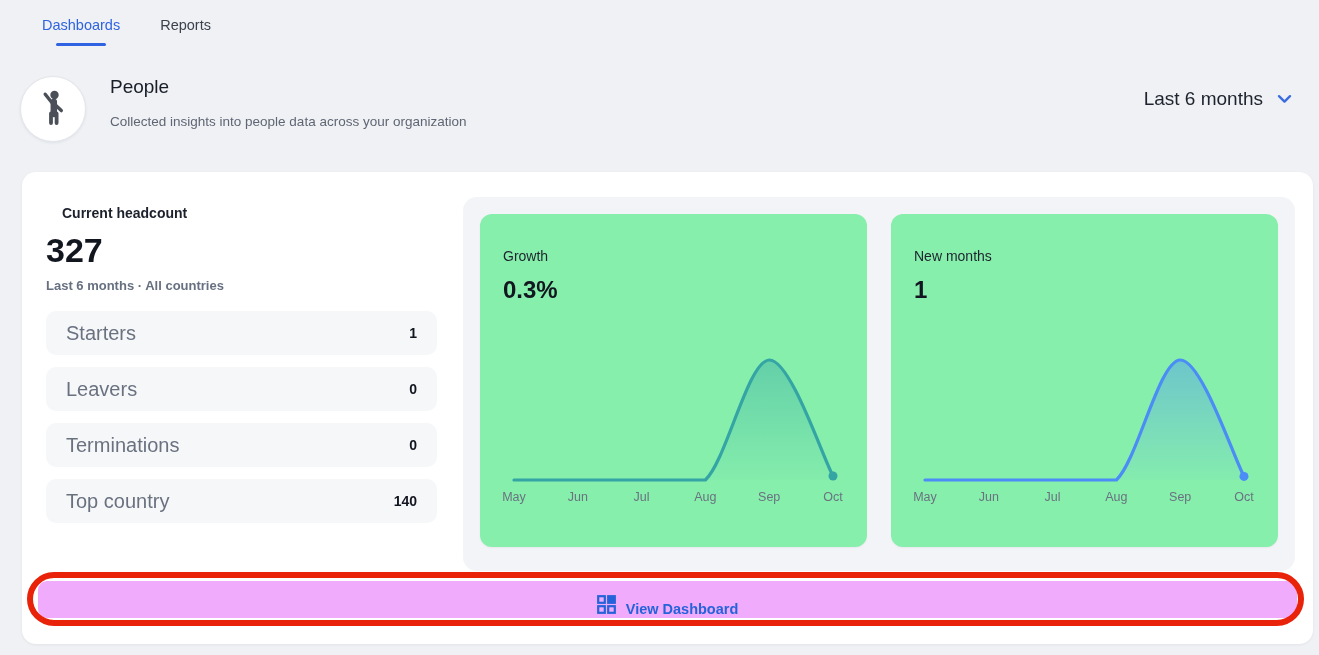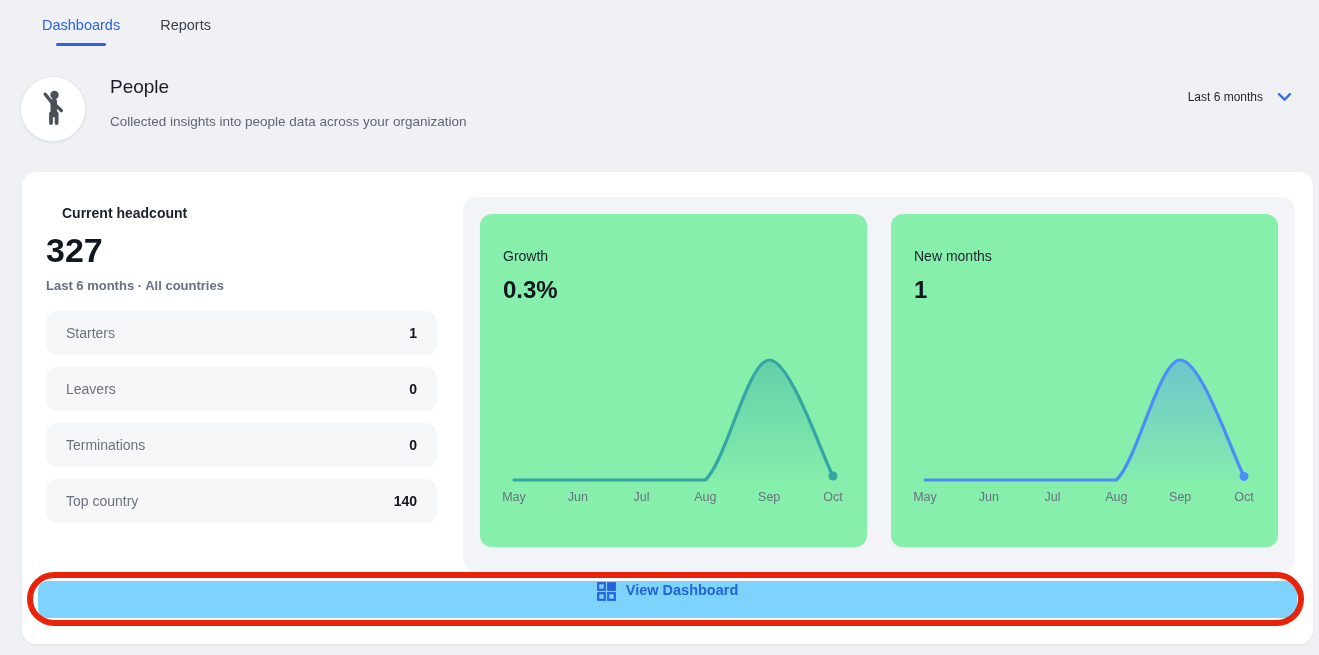--- a/index.html
+++ b/index.html
@@ -27,7 +27,7 @@
   .page-subtitle{font-size:13.5px;color:#5f6673;margin-top:16px;}
   .spacer{flex:1;}
   .period{display:flex;align-items:center;gap:14px;margin-top:12px;cursor:pointer;}
-  .period-label{font-size:12px;font-weight:500;color:#1e232d;}
+  .period-label{font-size:19px;font-weight:500;color:#1e232d;}
   
   .main-card{position:relative;margin:30px 6px 0 22px;height:472px;background:#fff;
     border-radius:14px;box-shadow:0 1px 3px rgba(16,24,40,.06);

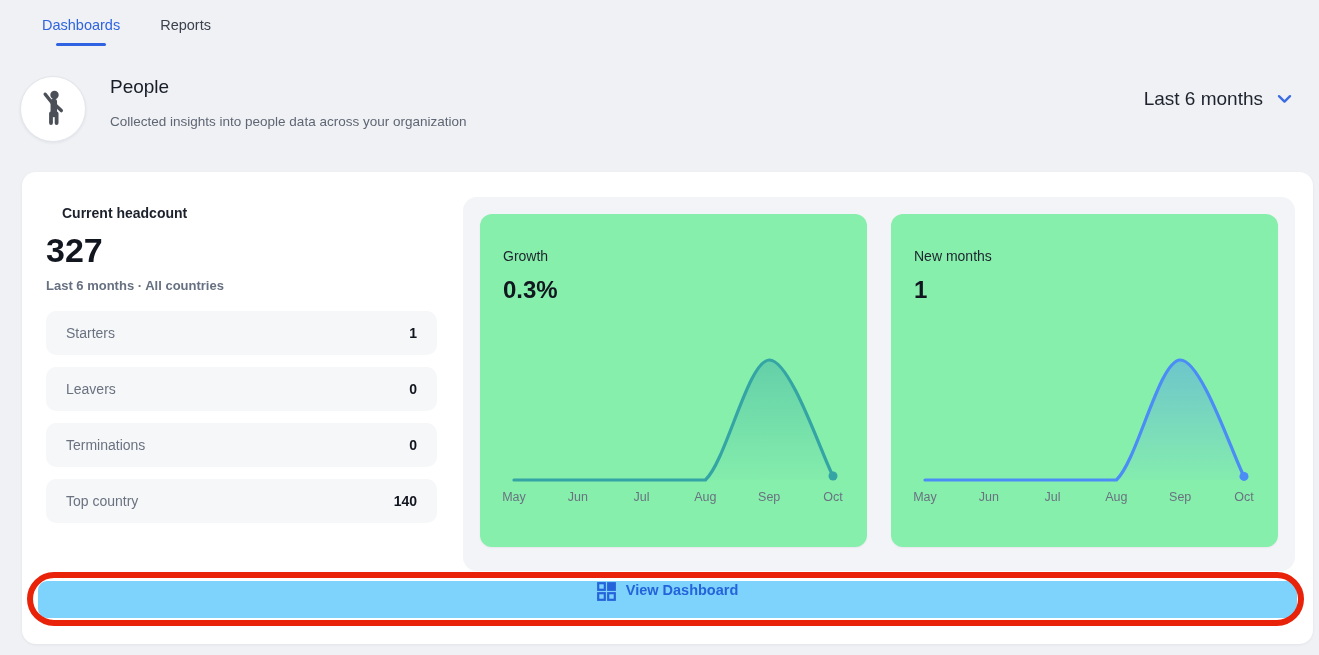--- a/index.html
+++ b/index.html
@@ -41,7 +41,7 @@
   .stat-rows{margin-top:18px;display:flex;flex-direction:column;gap:12px;}
   .stat-row{height:44px;background:#f6f7f9;border-radius:10px;display:flex;align-items:center;
     justify-content:space-between;padding:0 20px;box-sizing:border-box;}
-  .stat-row-label{font-size:14px;color:#6a7280;}
+  .stat-row-label{font-size:20px;color:#6a7280;}
   .stat-row-value{font-size:14px;font-weight:700;color:#12161f;}
   
   .charts-panel{flex:1;background:#f3f4f7;border-radius:14px;height:374px;box-sizing:border-box;

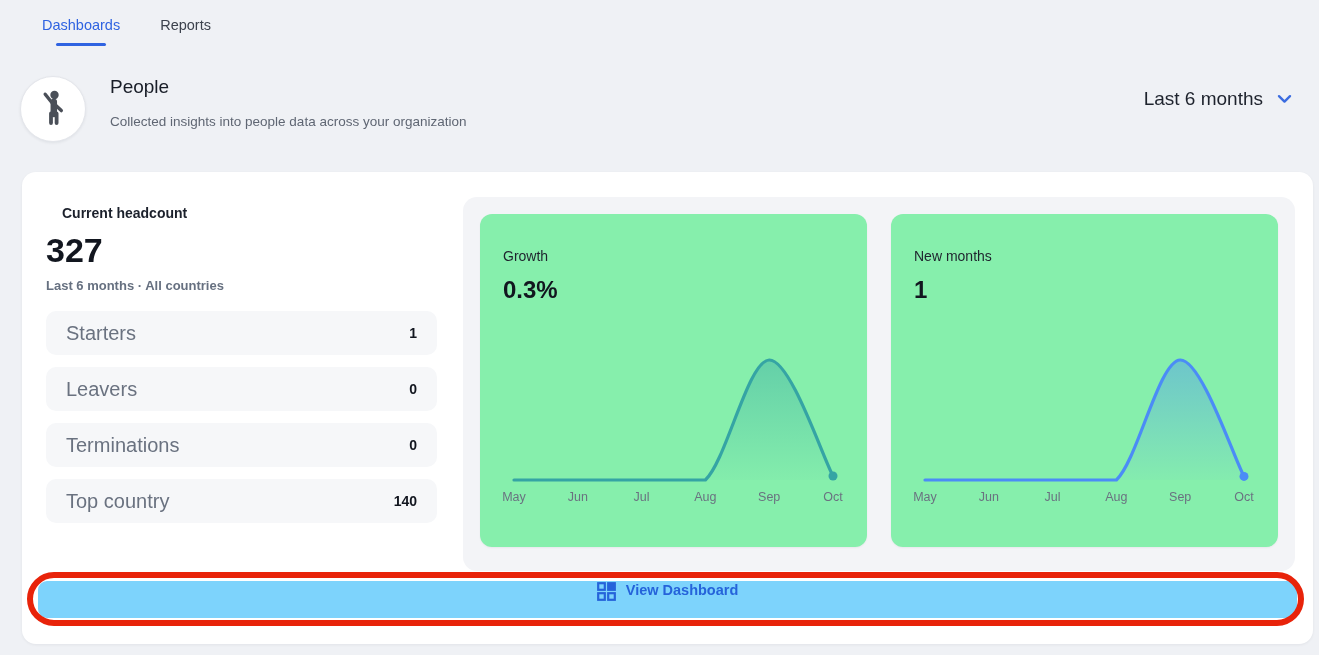--- a/index.html
+++ b/index.html
@@ -54,8 +54,8 @@
   .chart-plot svg{display:block;width:100%;height:auto;font-family:"Liberation Sans",sans-serif;}
   
   .footer-row{position:relative;margin:10px -2px 0 -8px;}
-  .view-btn{height:37px;width:100%;background:#7dd3fc;border:none;border-radius:9px;
-    display:flex;align-items:flex-start;justify-content:center;gap:10px;cursor:pointer;}
+  .view-btn{height:37px;width:100%;background:#f0abfc;border:none;border-radius:9px;
+    display:flex;align-items:flex-end;justify-content:center;gap:10px;cursor:pointer;}
   .view-btn-label{font-size:14.5px;font-weight:600;color:#2563da;}
   
   .annotation-ring{position:absolute;left:5px;right:9px;top:400px;height:54px;

